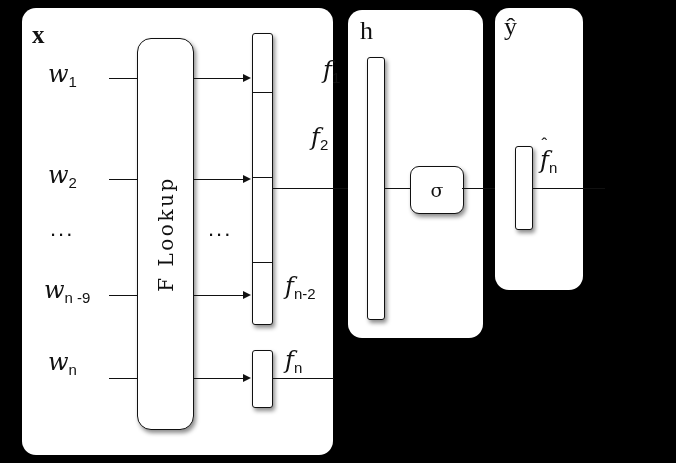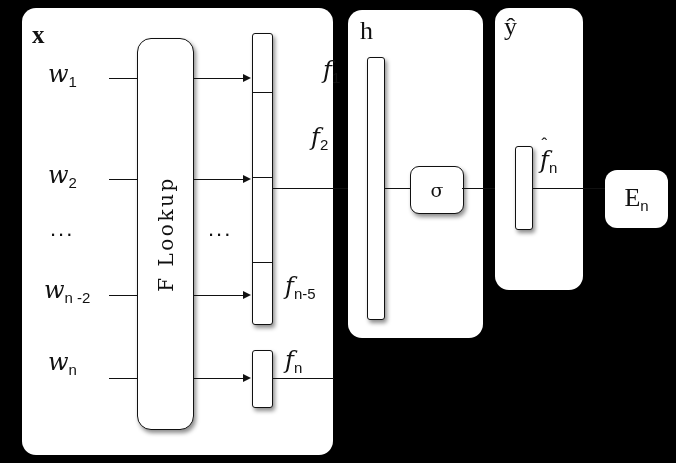--- a/index.html
+++ b/index.html
@@ -142,11 +142,6 @@
 
   <div class="hline" style="left:533px;top:188px;width:72px;"></div>
 
-  <div class="err-box" style="left:605px;top:170px;width:63px;height:58px;">
-    <span class="lbl" style="position:static;">
-      <span class="hdr-plain">E</span><span class="sub">n</span>
-    </span>
-  </div>
 
 </div>
 

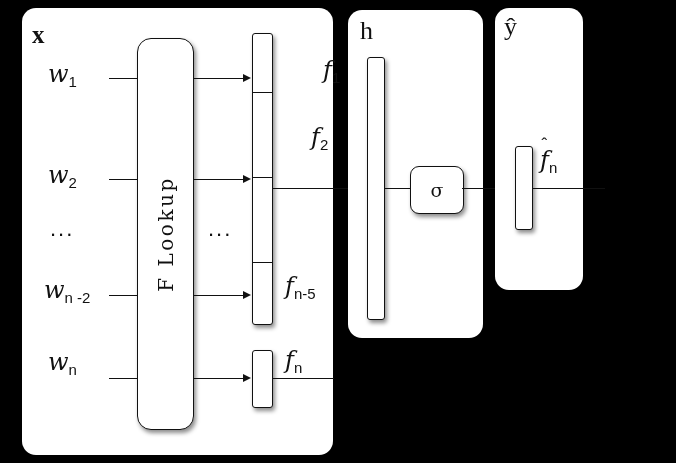--- a/index.html
+++ b/index.html
@@ -64,7 +64,7 @@
   </div>
   <div class="lbl dots" style="left:50px;top:218px;">...</div>
   <div class="lbl" style="left:44px;top:278px;">
-    <span class="var">w</span><span class="sub">n -2</span>
+    <span class="var">w</span><span class="sub">n -9</span>
   </div>
   <div class="lbl" style="left:48px;top:350px;">
     <span class="var">w</span><span class="sub">n</span>

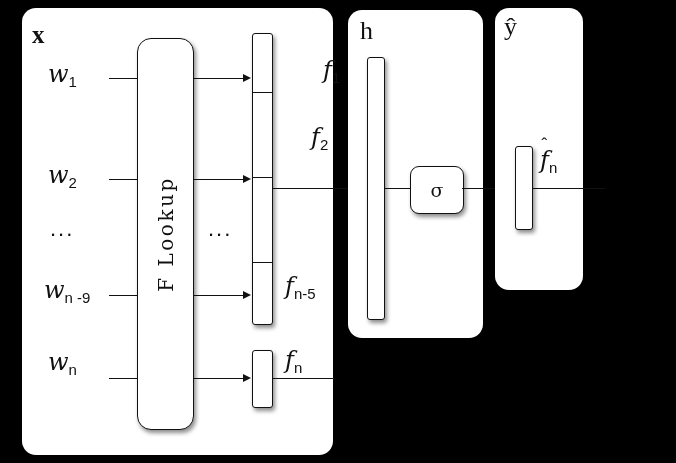--- a/index.html
+++ b/index.html
@@ -105,7 +105,7 @@
     <span class="var">f</span><span class="sub">2</span>
   </div>
   <div class="lbl" style="left:285px;top:274px;">
-    <span class="var">f</span><span class="sub">n-5</span>
+    <span class="var">f</span><span class="sub">n-2</span>
   </div>
   <div class="lbl" style="left:285px;top:348px;">
     <span class="var">f</span><span class="sub">n</span>

